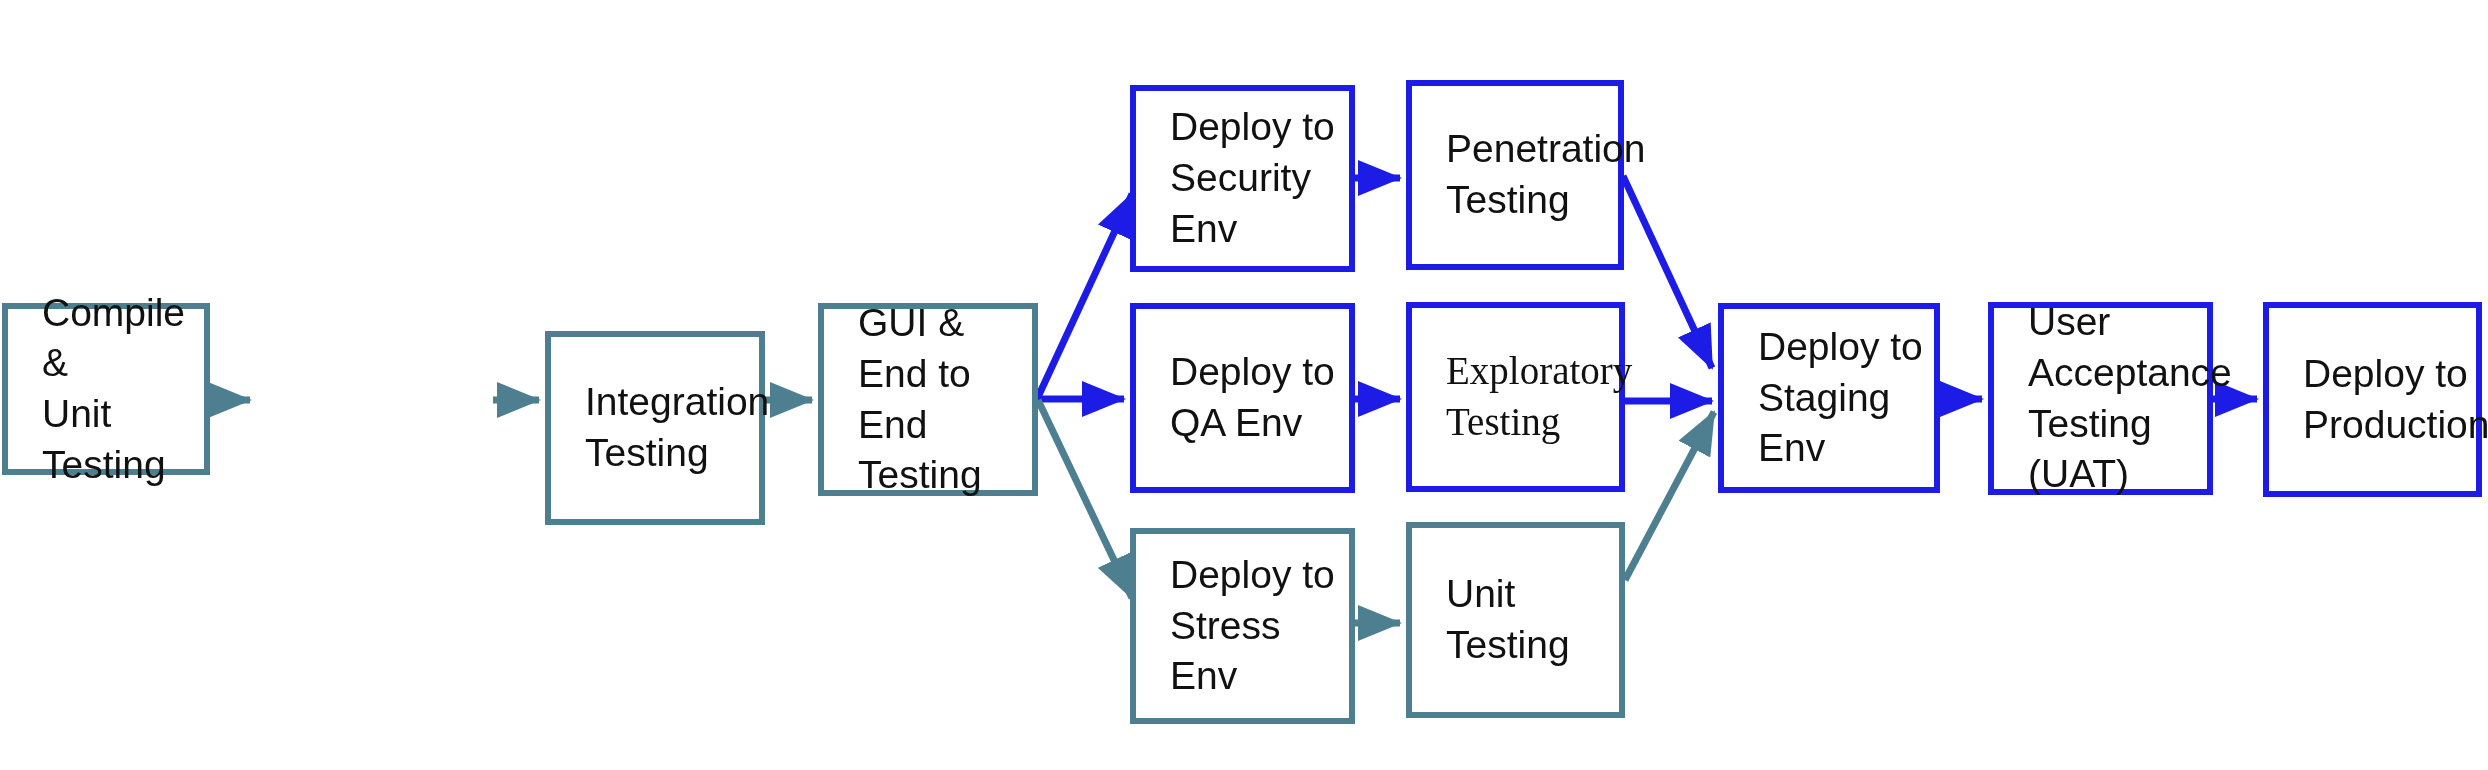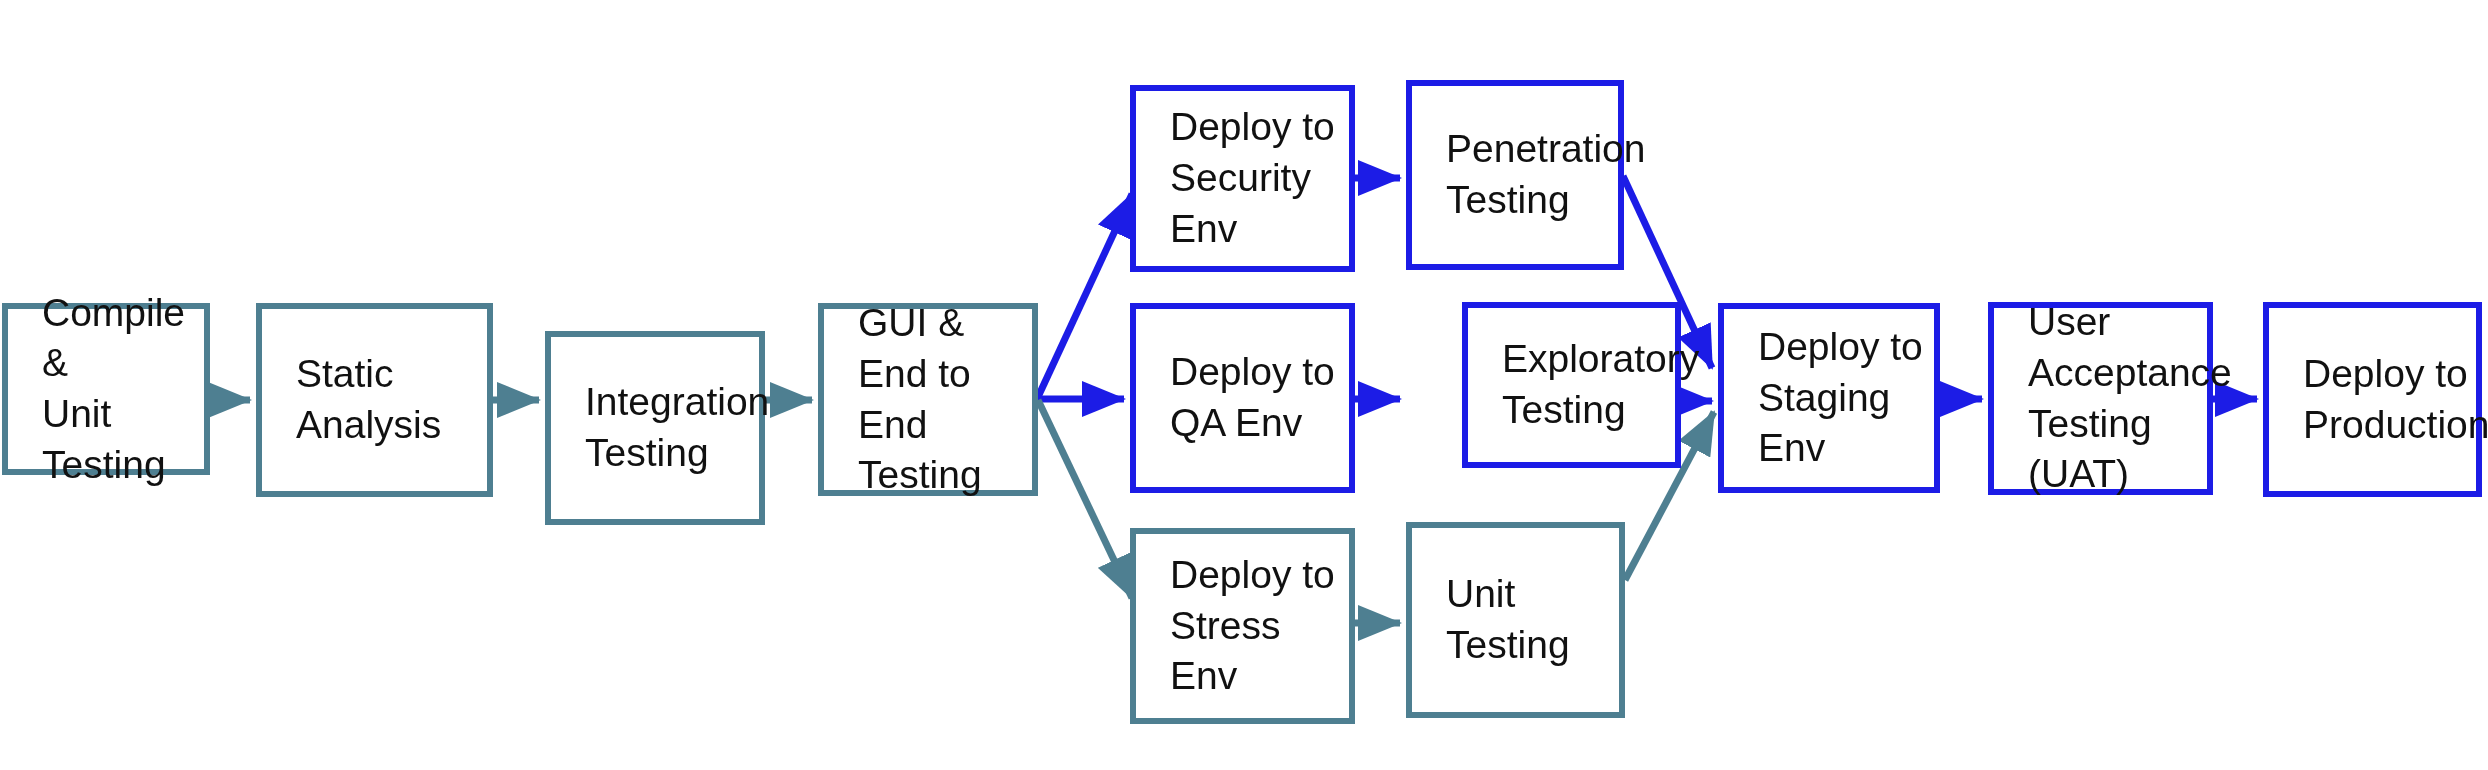--- a/index.html
+++ b/index.html
@@ -85,10 +85,6 @@
 Unit Testing</span>
   </div>
 
-  <div class="node teal" style="left:256px;  top:303px; width:237px; height:194px;">
-    <span class="label">Static
-Analysis</span>
-  </div>
 
   <div class="node teal" style="left:545px;  top:303px; width:220px; height:194px;margin-top:28px;">
     <span class="label">Integration

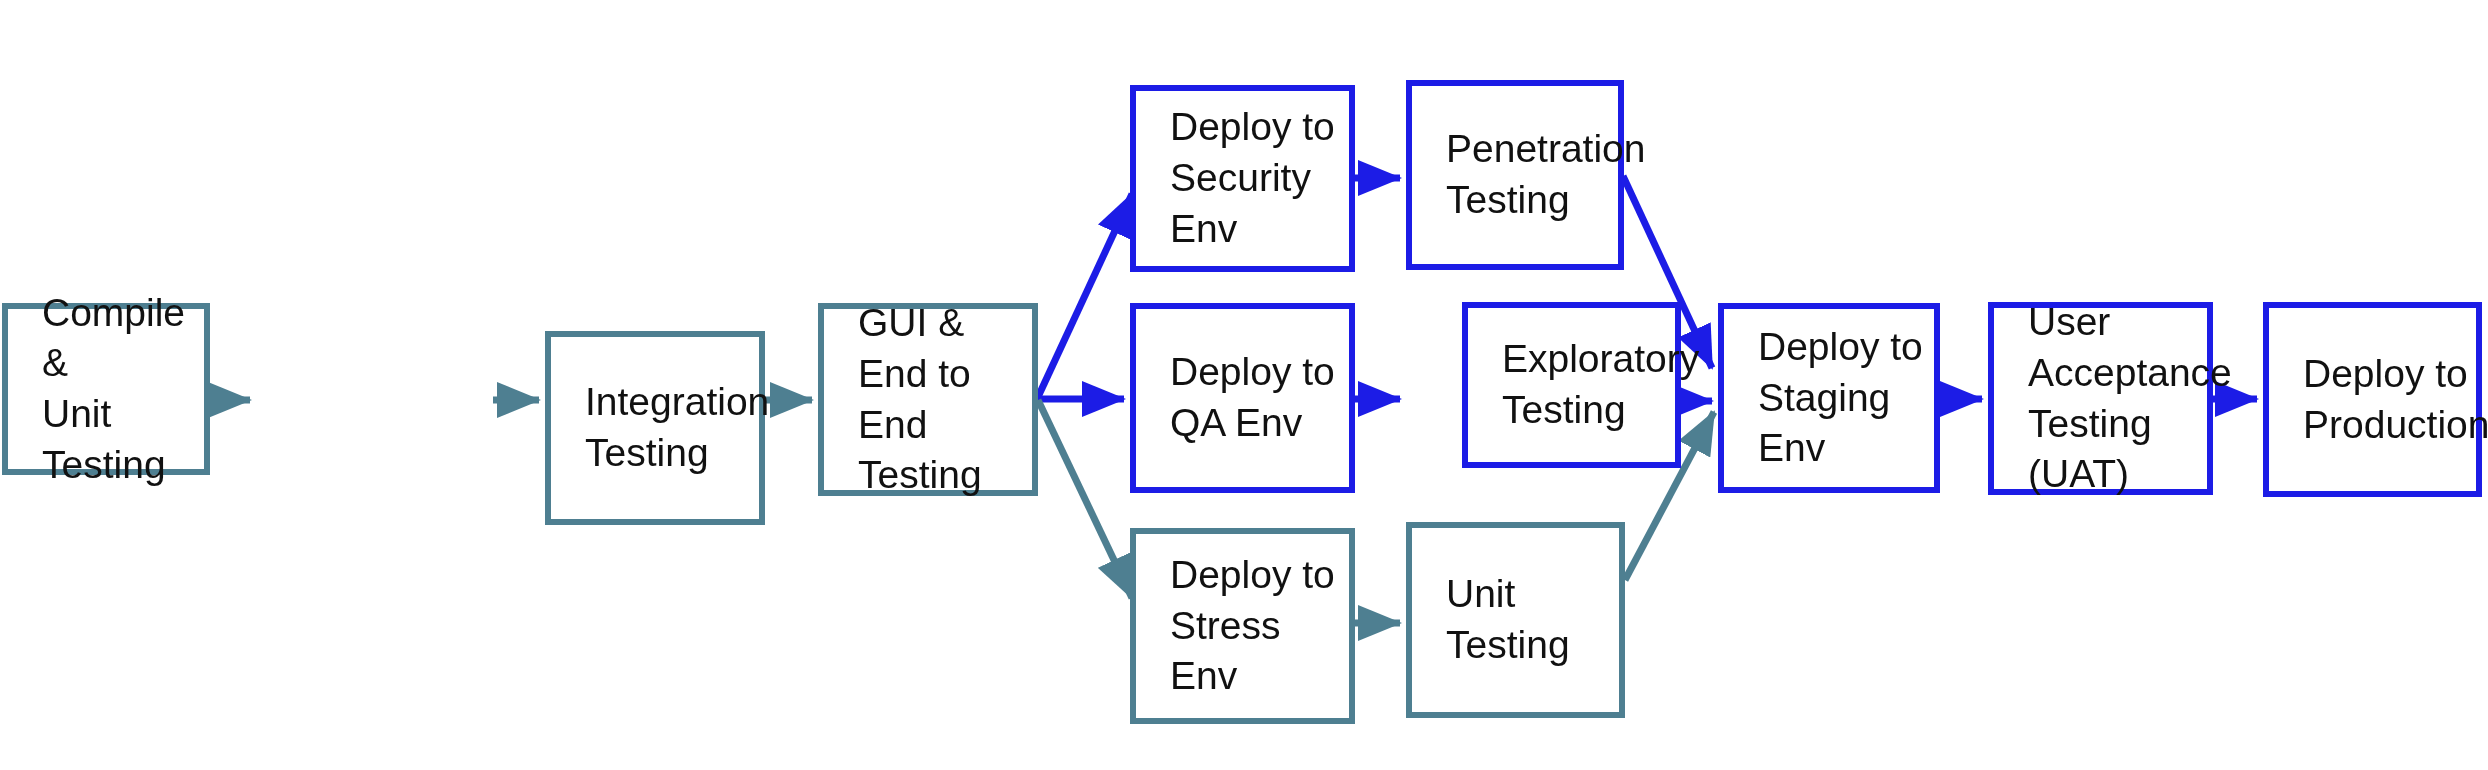--- a/index.html
+++ b/index.html
@@ -113,7 +113,7 @@
 QA Env</span>
   </div>
 
-  <div class="node blue" style="left:1462px; top:302px; width:219px; height:166px;">
+  <div class="node blue" style="left:1406px; top:302px; width:219px; height:190px;font-family:Liberation Serif, serif;">
     <span class="label">Exploratory
 Testing</span>
   </div>

